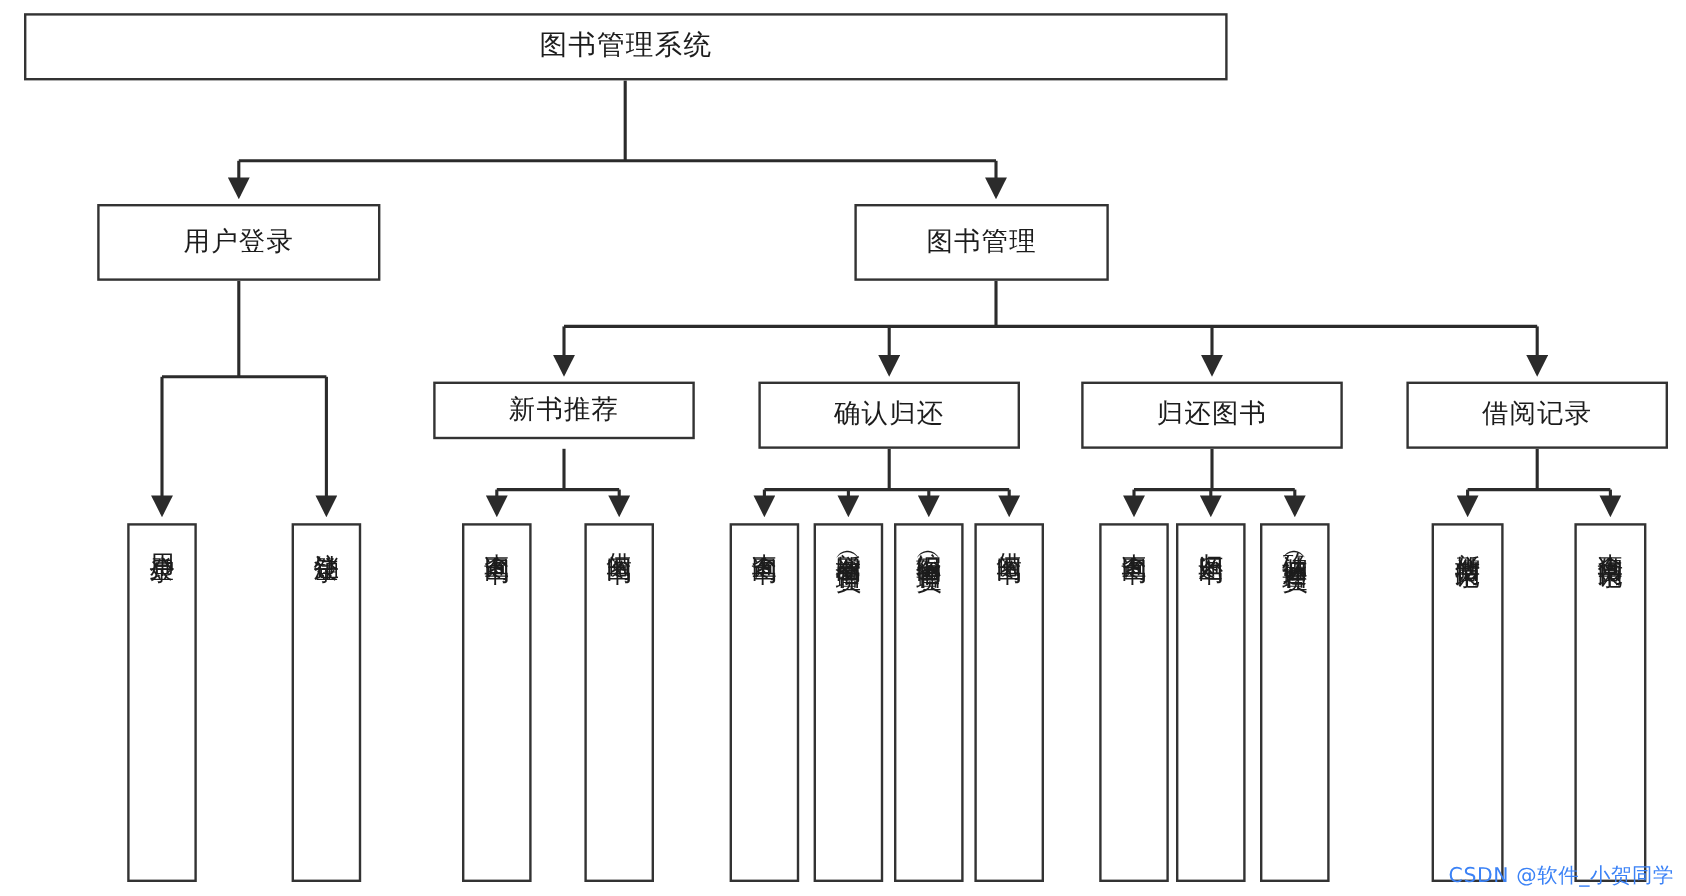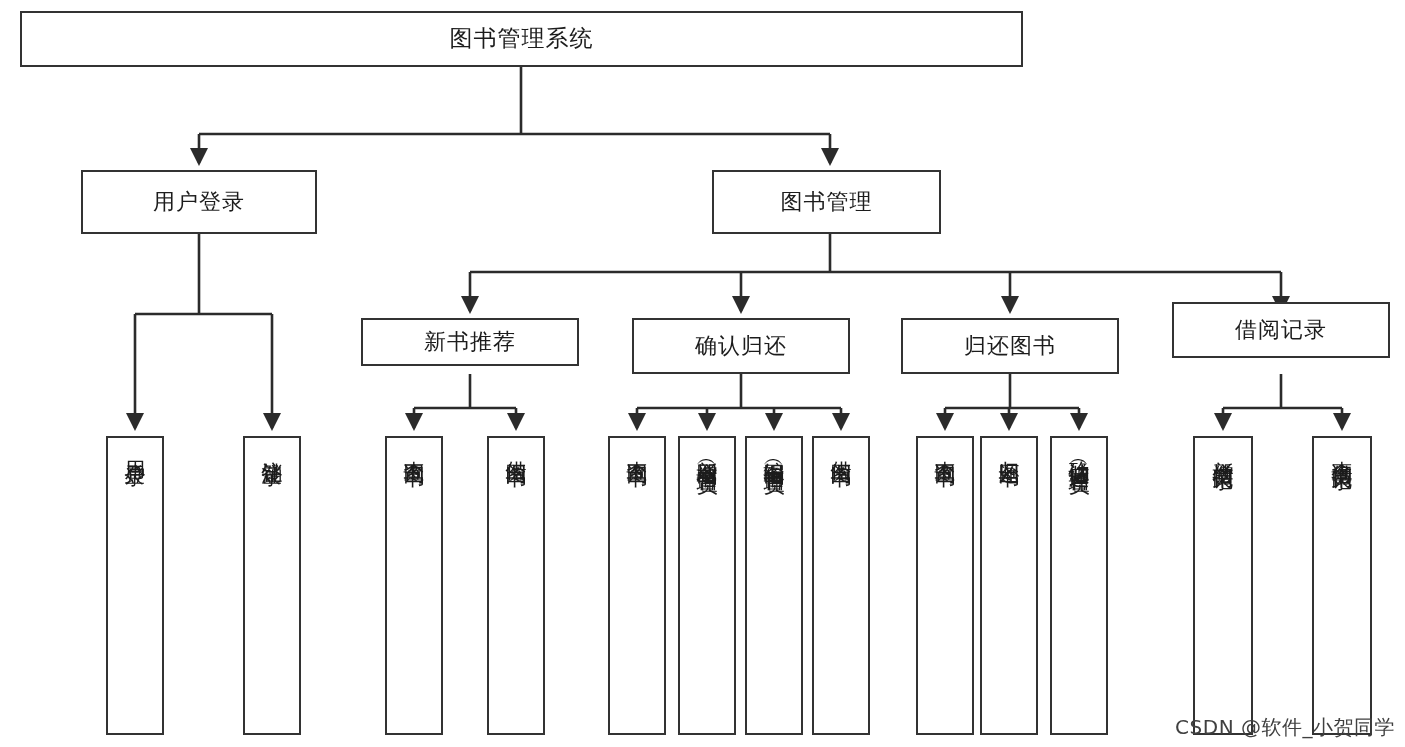--- a/index.html
+++ b/index.html
@@ -130,7 +130,7 @@
   <div class="node" style="left:81px;top:170px;width:236px;height:64px;">
     <span class="label">用户登录</span>
   </div>
-  <div class="node" style="left:712px;top:170px;width:229px;height:64px;">
+  <div class="node" style="left:712px;top:170px;width:212px;height:64px;">
     <span class="label">图书管理</span>
   </div>
 

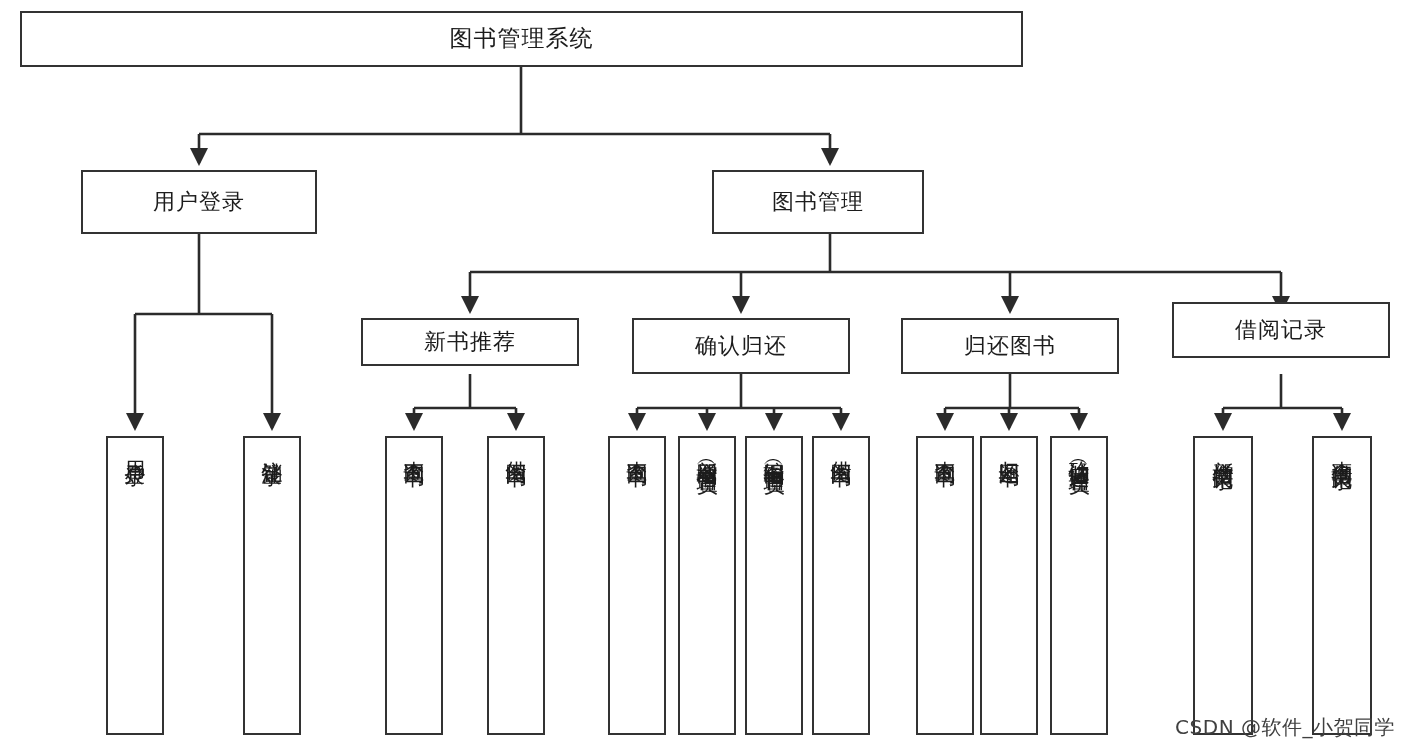--- a/index.html
+++ b/index.html
@@ -143,7 +143,7 @@
   <div class="node" style="left:901px;top:318px;width:218px;height:56px;">
     <span class="label">归还图书</span>
   </div>
-  <div class="node" style="left:1172px;top:302px;width:218px;height:56px;">
+  <div class="node" style="left:1172px;top:318px;width:218px;height:56px;">
     <span class="label">借阅记录</span>
   </div>
 

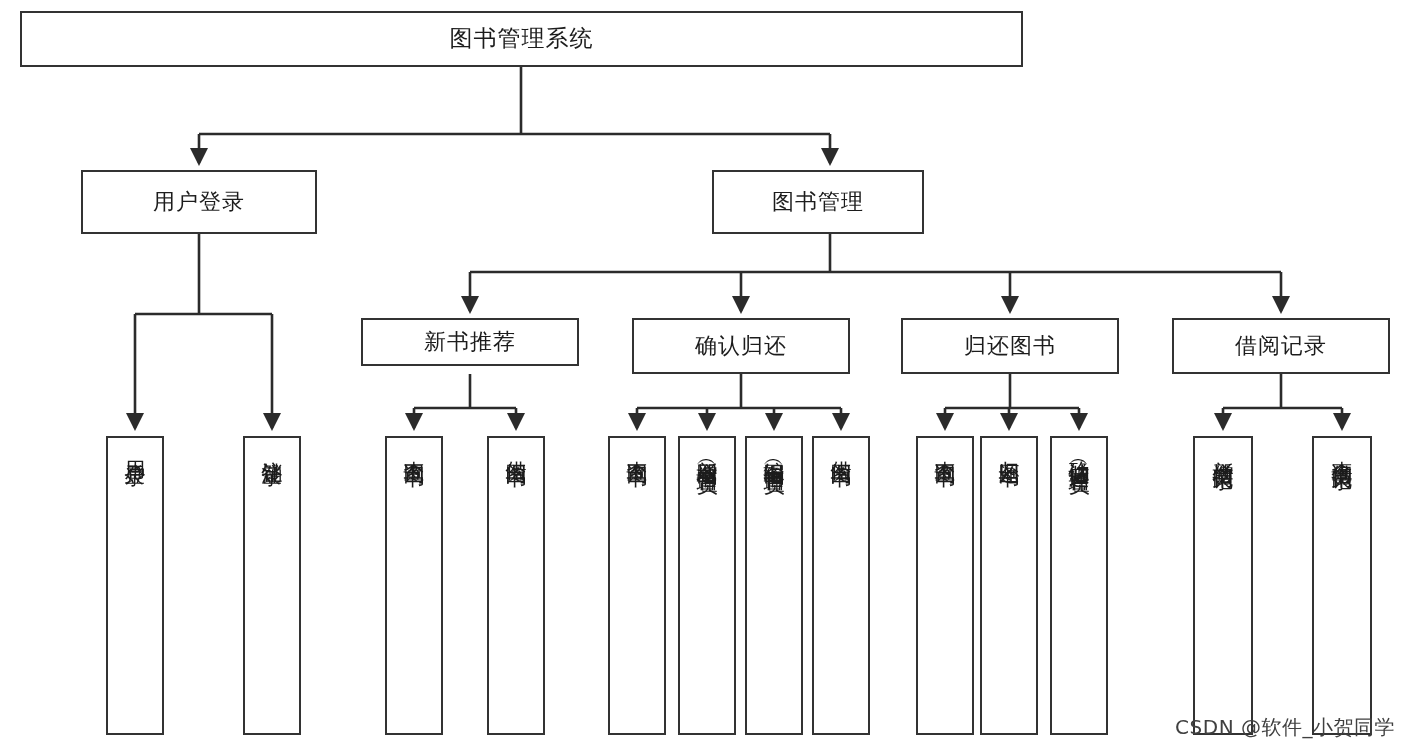--- a/index.html
+++ b/index.html
@@ -60,8 +60,8 @@
     position:absolute;
     right:10px;
     bottom:6px;
-    font-size:20px;
-    color:#404040;
+    font-size:17px;
+    color:#3b82f6;
     letter-spacing:0.5px;
     white-space:nowrap;
     z-index:3;

